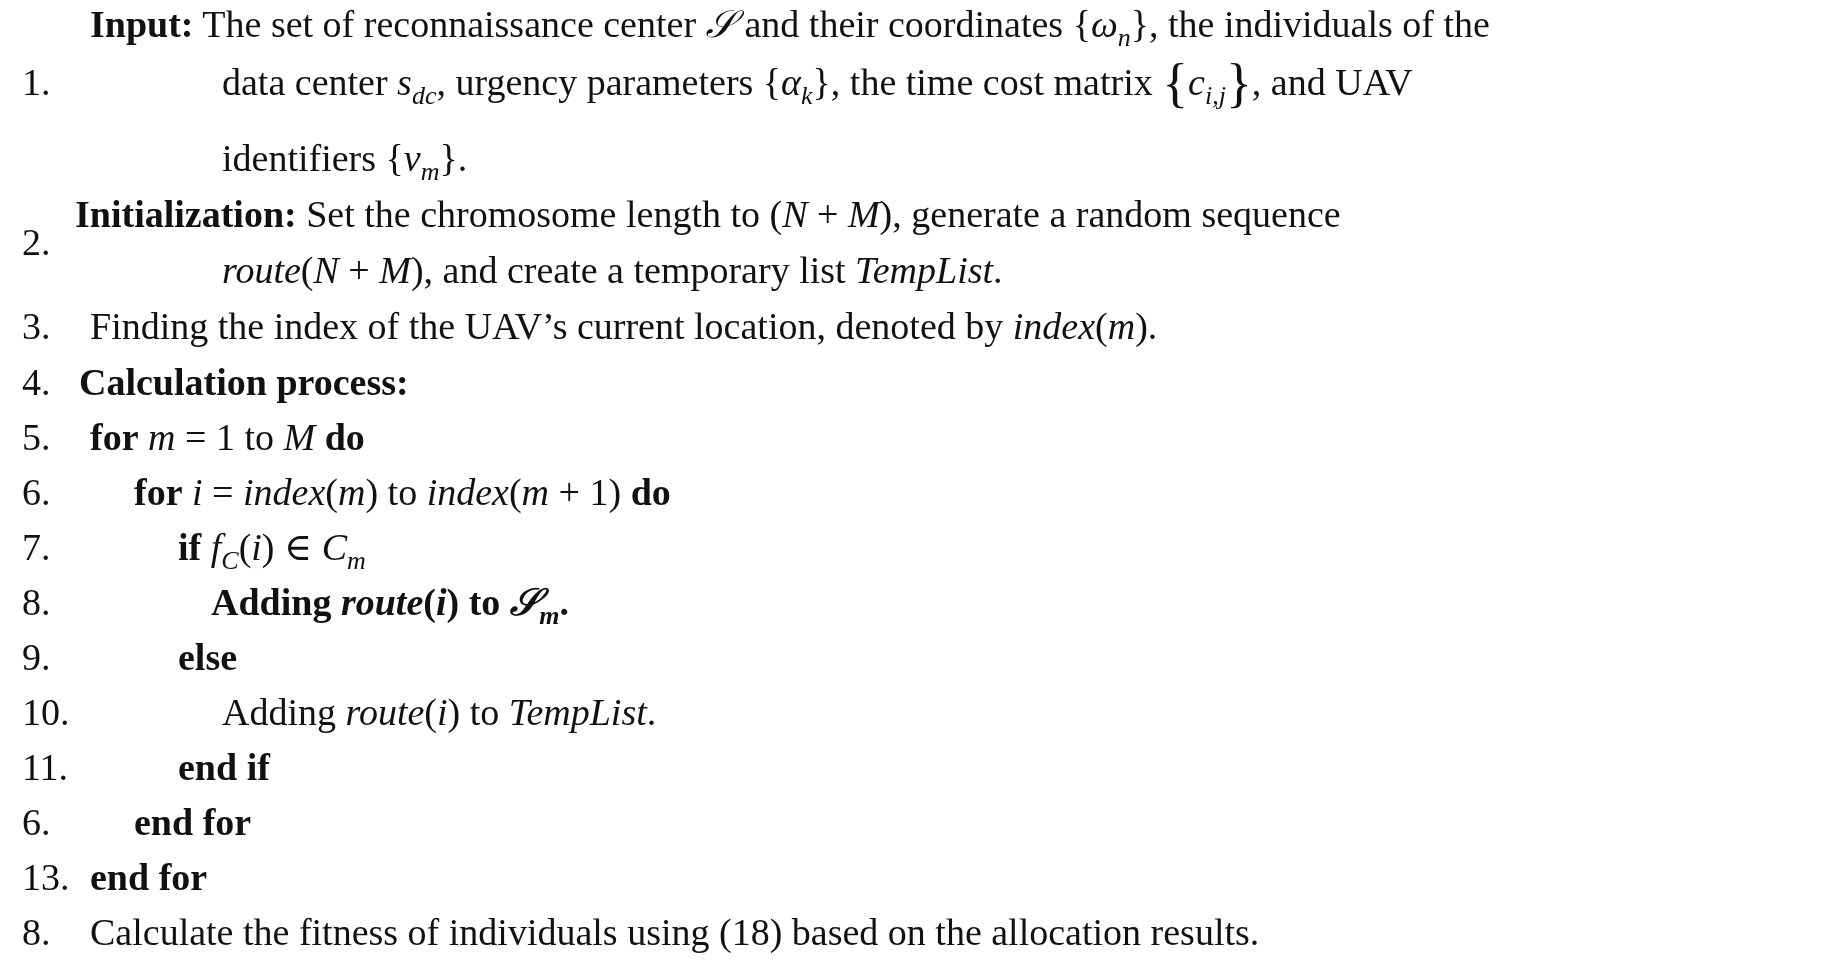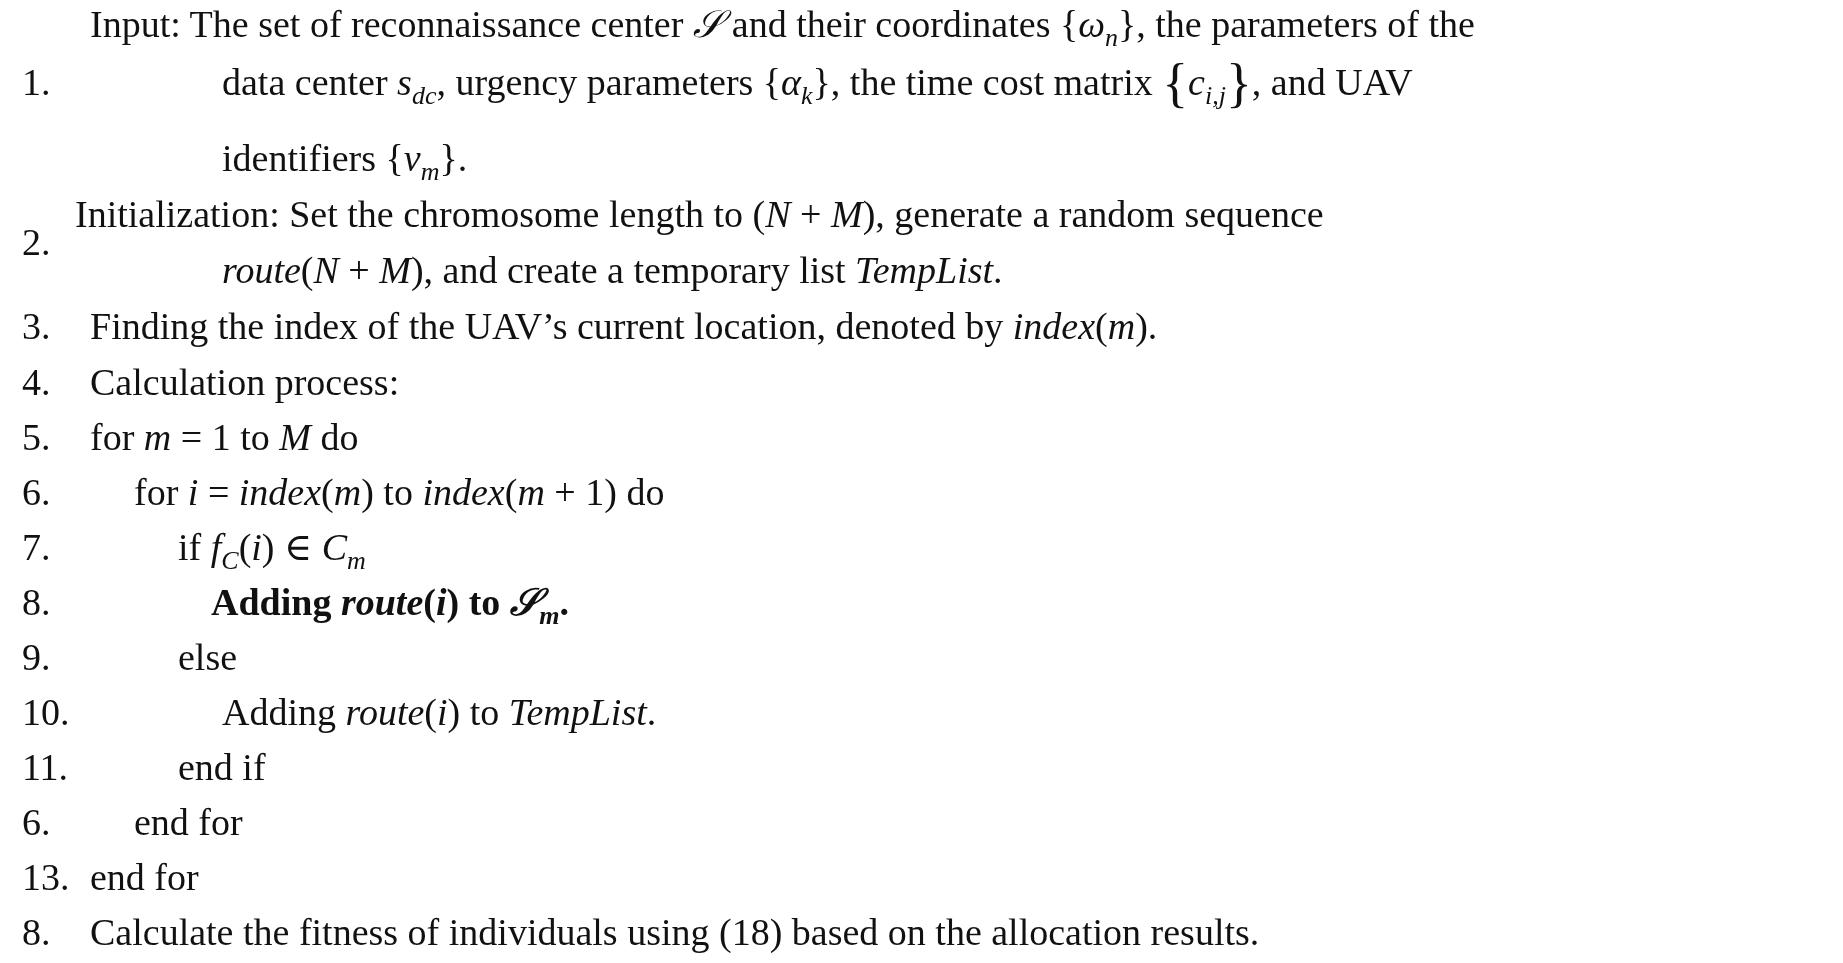--- a/index.html
+++ b/index.html
@@ -29,7 +29,7 @@
       position: absolute;
       white-space: nowrap;
     }
-    .b { font-weight: normal; }
+    .b { font-weight: bold; }
     .i { font-style: italic; }
     sub { font-size: 26px; vertical-align: -9px; line-height: 0; }
     .big-brace { font-size: 54px; vertical-align: -6px; line-height: 0; }

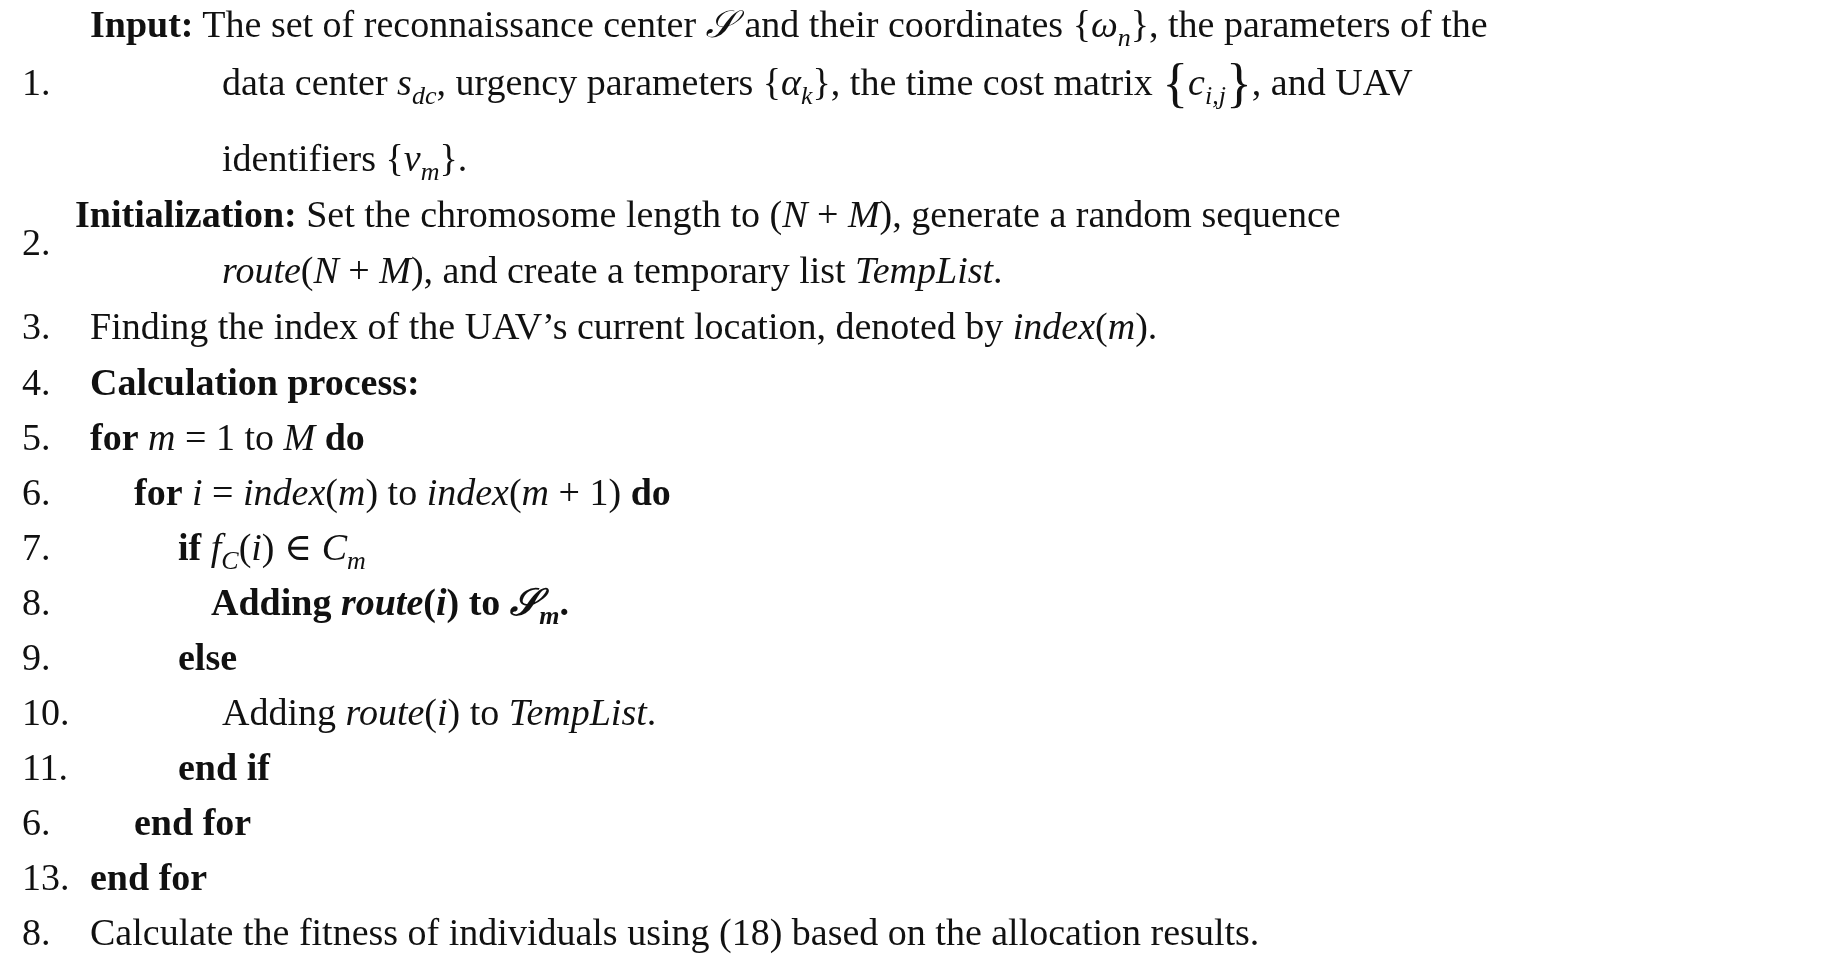--- a/index.html
+++ b/index.html
@@ -47,7 +47,7 @@
     <span class="block-num" style="top:60px;">1.</span>
     <div class="txt" style="left:90px; top:2px;">
       <span class="b">Input:</span>
-      <span>The set of reconnaissance center </span><span class="i">𝒮</span><span> and their coordinates {</span><span class="i">ω</span><sub class="i">n</sub><span>}, the parameters of the</span>
+      <span>The set of reconnaissance center </span><span class="i">𝒮</span><span> and their coordinates {</span><span class="i">ω</span><sub class="i">n</sub><span>}, the individuals of the</span>
     </div>
     <div class="txt" style="left:222px; top:60px;">
       <span>data center </span><span class="i">s</span><sub class="i">dc</sub><span>, urgency parameters {</span><span class="i">α</span><sub class="i">k</sub><span>}, the time cost matrix </span><span class="big-brace">{</span><span class="i">c</span><sub class="i">i,j</sub><span class="big-brace">}</span><span>, and UAV</span>

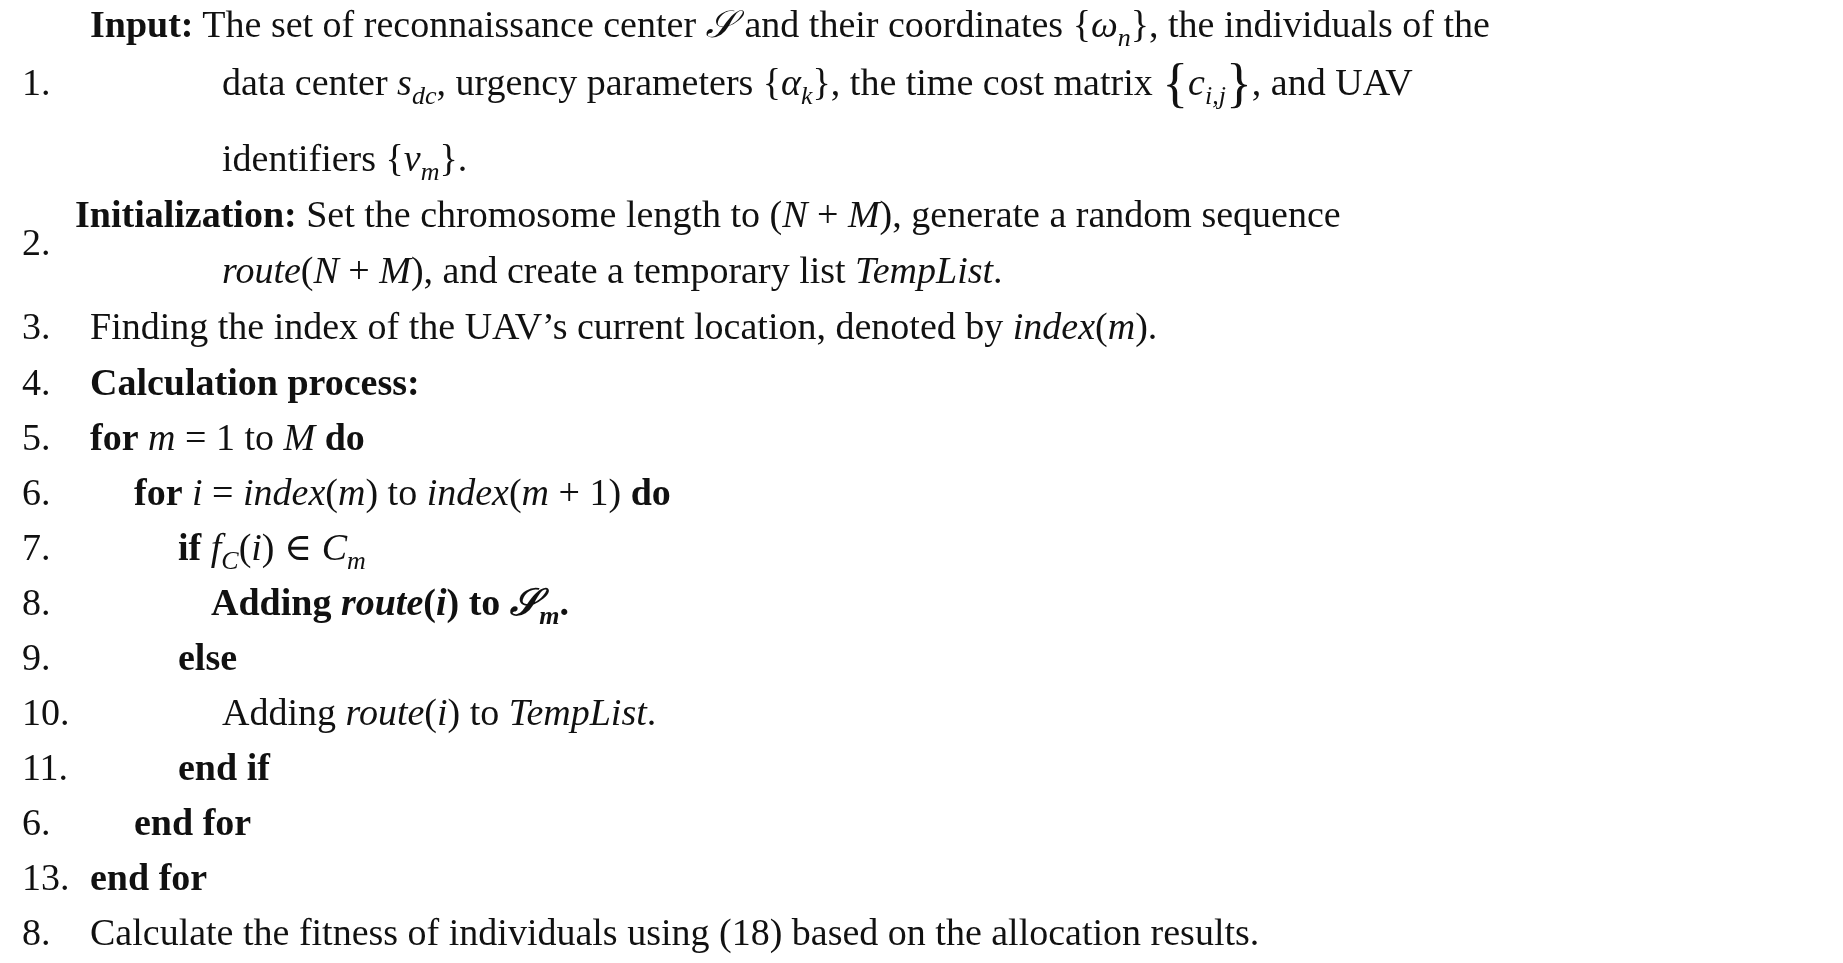--- a/index.html
+++ b/index.html
@@ -77,7 +77,7 @@
 
   <div class="line" style="top:360px;">
     <span class="num">4.</span>
-    <span class="txt b" style="left:90px;">Calculation process:</span>
+    <span class="txt b" style="left:79px;">Calculation process:</span>
   </div>
 
   <div class="line" style="top:415px;">

